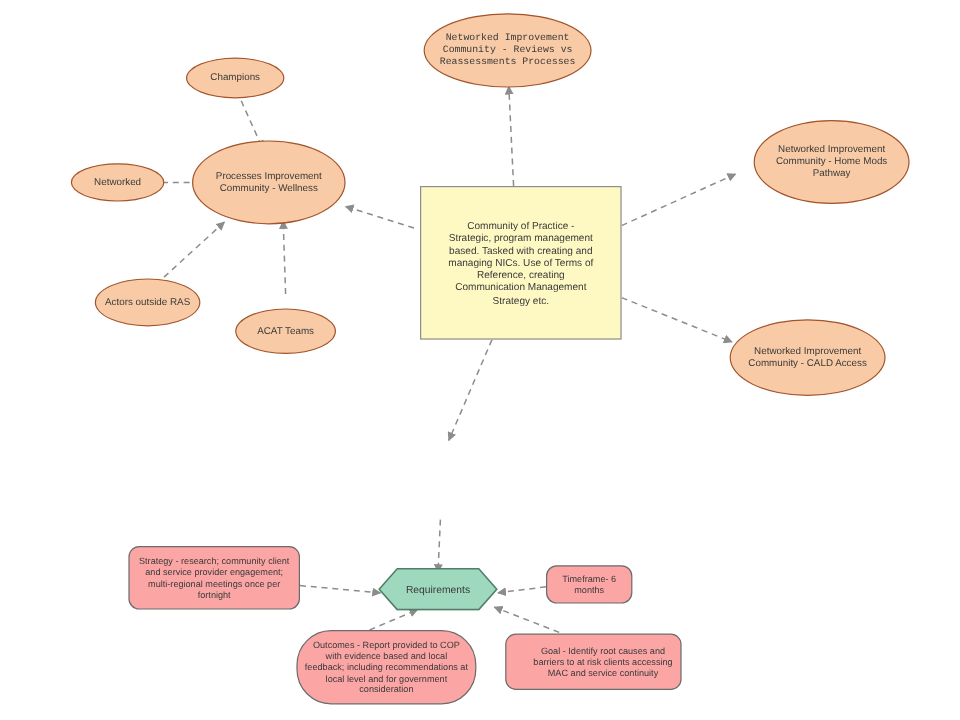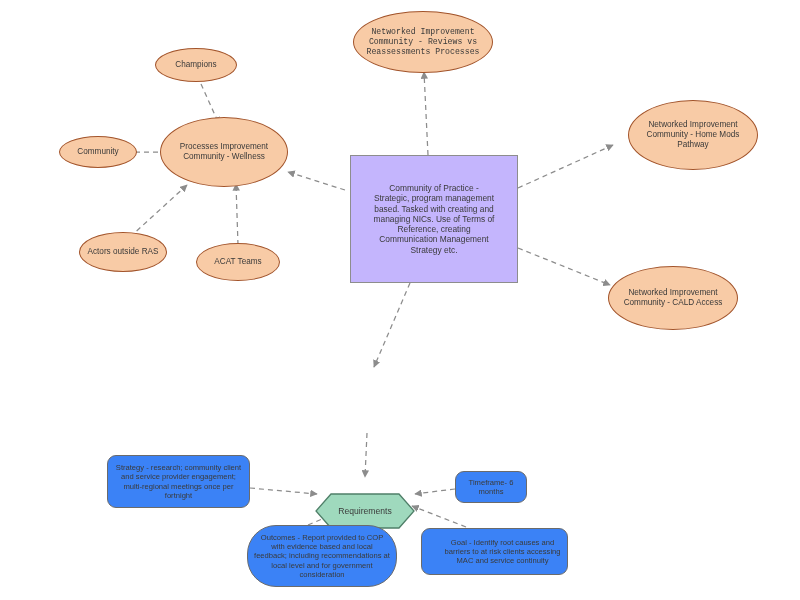--- a/index.html
+++ b/index.html
@@ -156,7 +156,7 @@
   </div>
 
   <div class="node ellipse" style="left:59px; top:136px; width:78px; height:32px;">
-    <span class="label">Community</span>
+    <span class="label">Networked</span>
   </div>
 
   <div class="node ellipse" style="left:79px; top:232px; width:88px; height:40px;">

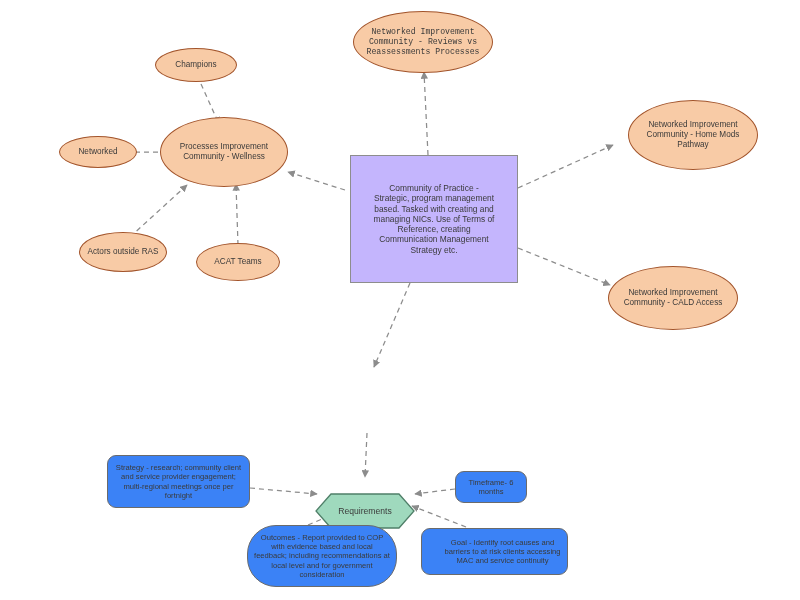--- a/index.html
+++ b/index.html
@@ -53,7 +53,7 @@
   }
   
   .procbox {
-    background: #c4b5fd;
+    background: #fef9c3;
     border: 1.6px solid #8d8d8d;
     font-size: 8.4px;
     padding: 6px 15px;

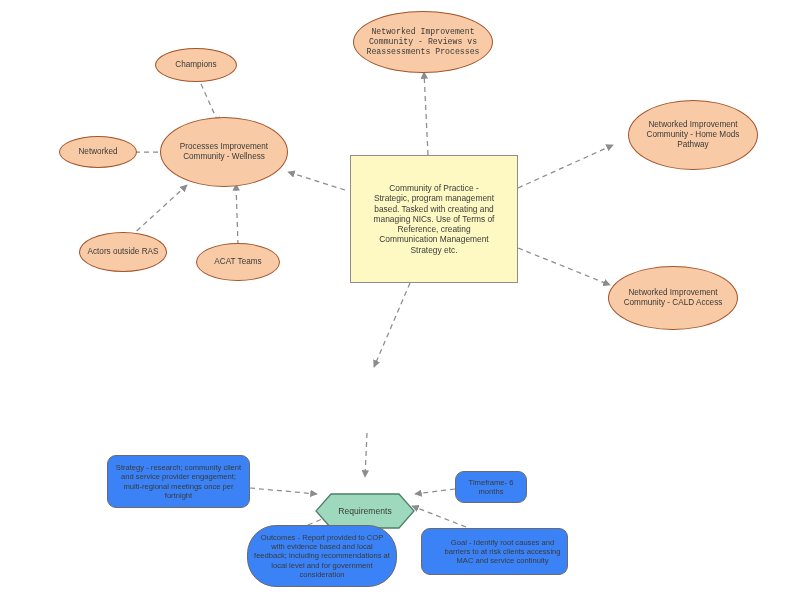--- a/index.html
+++ b/index.html
@@ -163,7 +163,7 @@
     <span class="label">Actors outside RAS</span>
   </div>
 
-  <div class="node ellipse" style="left:196px; top:243px; width:84px; height:38px;">
+  <div class="node ellipse" style="left:196px; top:257px; width:84px; height:38px;">
     <span class="label">ACAT Teams</span>
   </div>
 

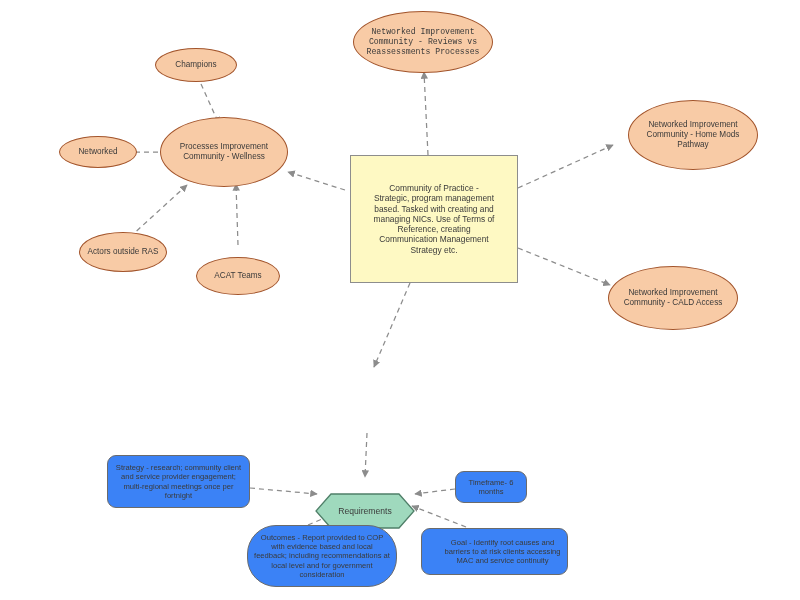--- a/index.html
+++ b/index.html
@@ -81,7 +81,7 @@
   }
   
   .notebox {
-    background: #3b82f6;
+    background: #fca5a5;
     border: 1.3px solid #6b6b6b;
     border-radius: 9px;
     font-size: 7.6px;

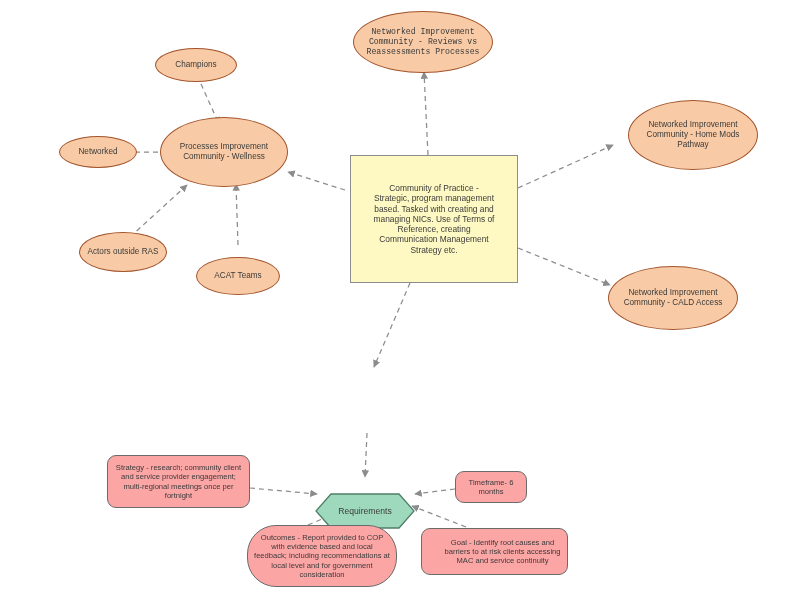--- a/index.html
+++ b/index.html
@@ -167,7 +167,7 @@
     <span class="label">ACAT Teams</span>
   </div>
 
-  <div class="hexwrap" style="left:315px; top:493px; width:100px; height:36px;">
+  <div class="hexwrap" style="left:315px; top:473px; width:100px; height:36px;">
     <svg width="100" height="36" viewBox="0 0 100 36" xmlns="http://www.w3.org/2000/svg">
       <polygon points="16,1 84,1 99,18 84,35 16,35 1,18" fill="#9fd9bd" stroke="#4f7f68" stroke-width="1.3"></polygon>
     </svg>

